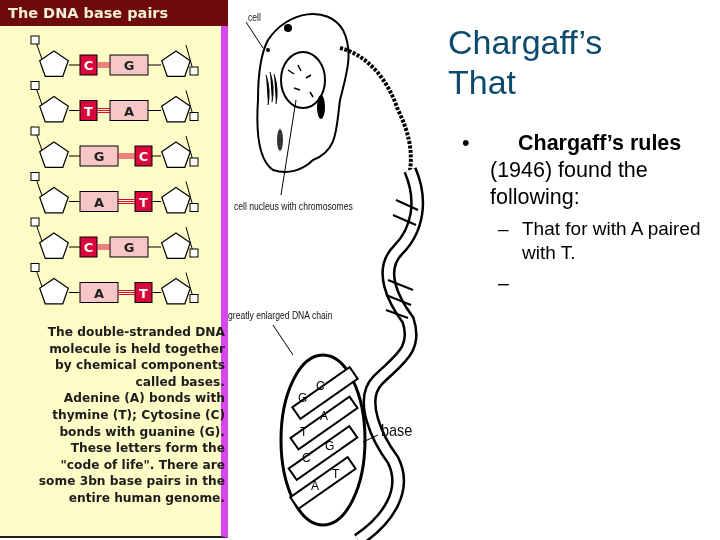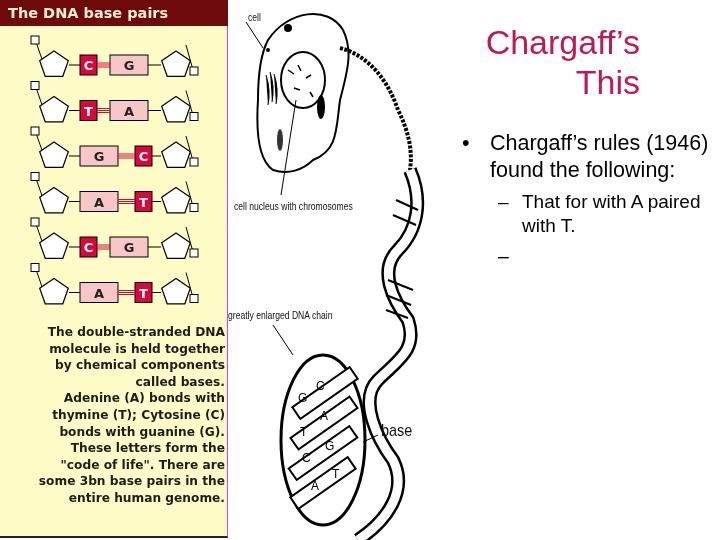--- a/index.html
+++ b/index.html
@@ -4,7 +4,7 @@
 <style>
   html,body{margin:0;padding:0;background:#fff;}
   body{width:720px;height:540px;position:relative;overflow:hidden;font-family:"Liberation Sans",sans-serif;}
-  .left-panel{position:absolute;left:0;top:0;width:228px;height:538px;background:#fefcc6;border-right:1px solid #d946ef;border-bottom:2px solid #222;box-sizing:border-box;}
+  .left-panel{position:absolute;left:0;top:0;width:228px;height:538px;background:#fefcc6;border-right:7px solid #d946ef;border-bottom:2px solid #222;box-sizing:border-box;}
   .left-header{position:absolute;left:0;top:0;width:228px;height:26px;background:#6e0a0a;color:#f4efd8;font-family:"DejaVu Sans",sans-serif;font-weight:bold;font-size:14.5px;line-height:26px;padding-left:8px;box-sizing:border-box;}
   .pairs{position:absolute;left:0;top:26px;width:228px;height:290px;}
   .desc{position:absolute;left:10px;top:324px;width:215px;font-family:"DejaVu Sans",sans-serif;font-weight:bold;font-size:12.2px;line-height:16.6px;color:#1c1c1c;white-space:pre-line;text-align:right;}

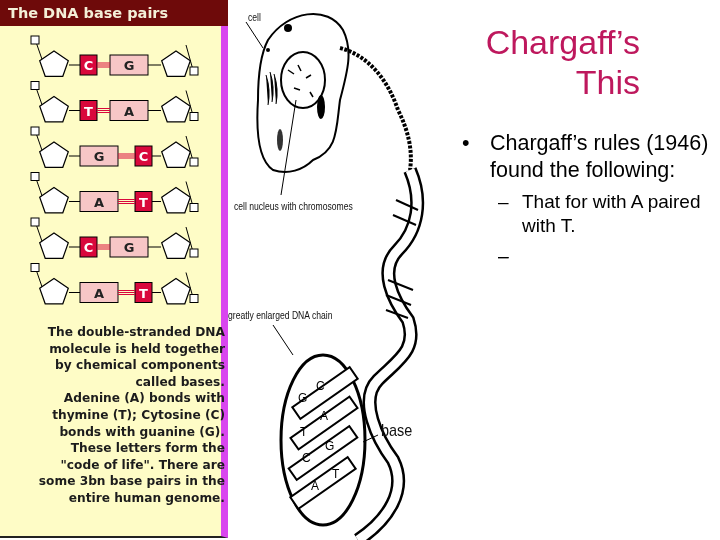--- a/index.html
+++ b/index.html
@@ -11,7 +11,7 @@
   .illus{position:absolute;left:228px;top:0;width:230px;height:540px;}
   .lbl{position:absolute;font-family:"Liberation Sans",sans-serif;font-size:11px;color:#111;transform:scaleX(0.78);transform-origin:left top;white-space:nowrap;}
   .base-lbl{position:absolute;left:381px;top:421px;font-size:17px;color:#111;transform:scaleX(0.85);transform-origin:left top;}
-  .title{position:absolute;left:448px;top:22px;width:192px;text-align:right;font-size:34px;line-height:40px;color:#be185d;}
+  .title{position:absolute;left:448px;top:22px;width:192px;text-align:left;font-size:34px;line-height:40px;color:#0c4a6e;}
   .bullets{position:absolute;left:462px;top:130px;width:258px;color:#000;}
   .b1{position:relative;padding-left:28px;font-size:21.5px;line-height:27px;}
   .b1 .dot{position:absolute;left:0;top:0;}

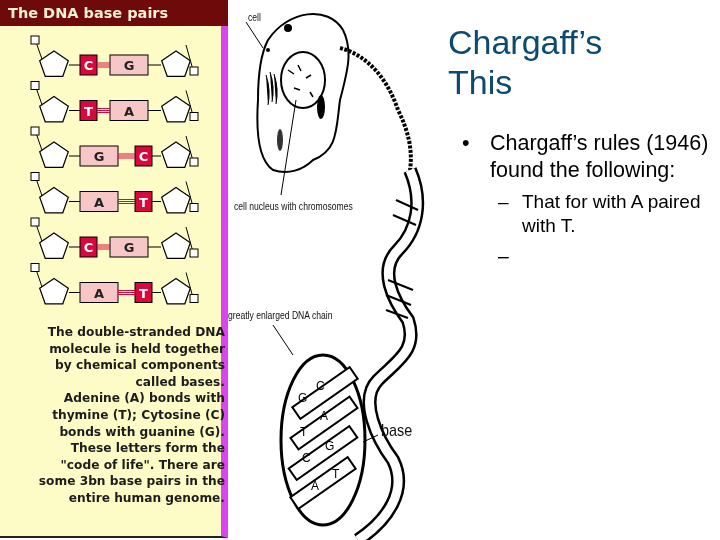--- a/index.html
+++ b/index.html
@@ -183,7 +183,7 @@
 
 <div class="title">
   <div>Chargaff’s</div>
-  <div>This</div>
+  <div>That</div>
 </div>
 
 <div class="bullets">

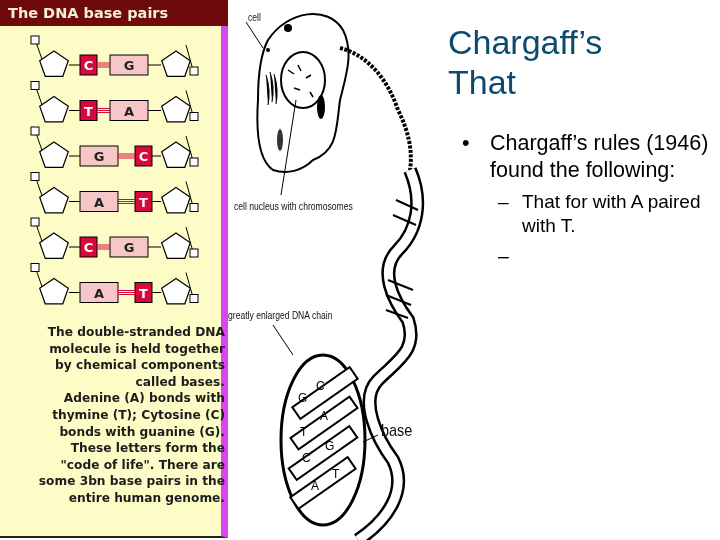--- a/index.html
+++ b/index.html
@@ -15,7 +15,7 @@
   .bullets{position:absolute;left:462px;top:130px;width:258px;color:#000;}
   .b1{position:relative;padding-left:28px;font-size:21.5px;line-height:27px;}
   .b1 .dot{position:absolute;left:0;top:0;}
-  .b1 b{font-weight:normal;}
+  .b1 b{font-weight:bold;margin-left:28px;}
   .sub{position:relative;padding-left:60px;font-size:19px;line-height:24px;margin-top:6px;}
   .sub .dash{position:absolute;left:36px;top:0;}
 </style>

